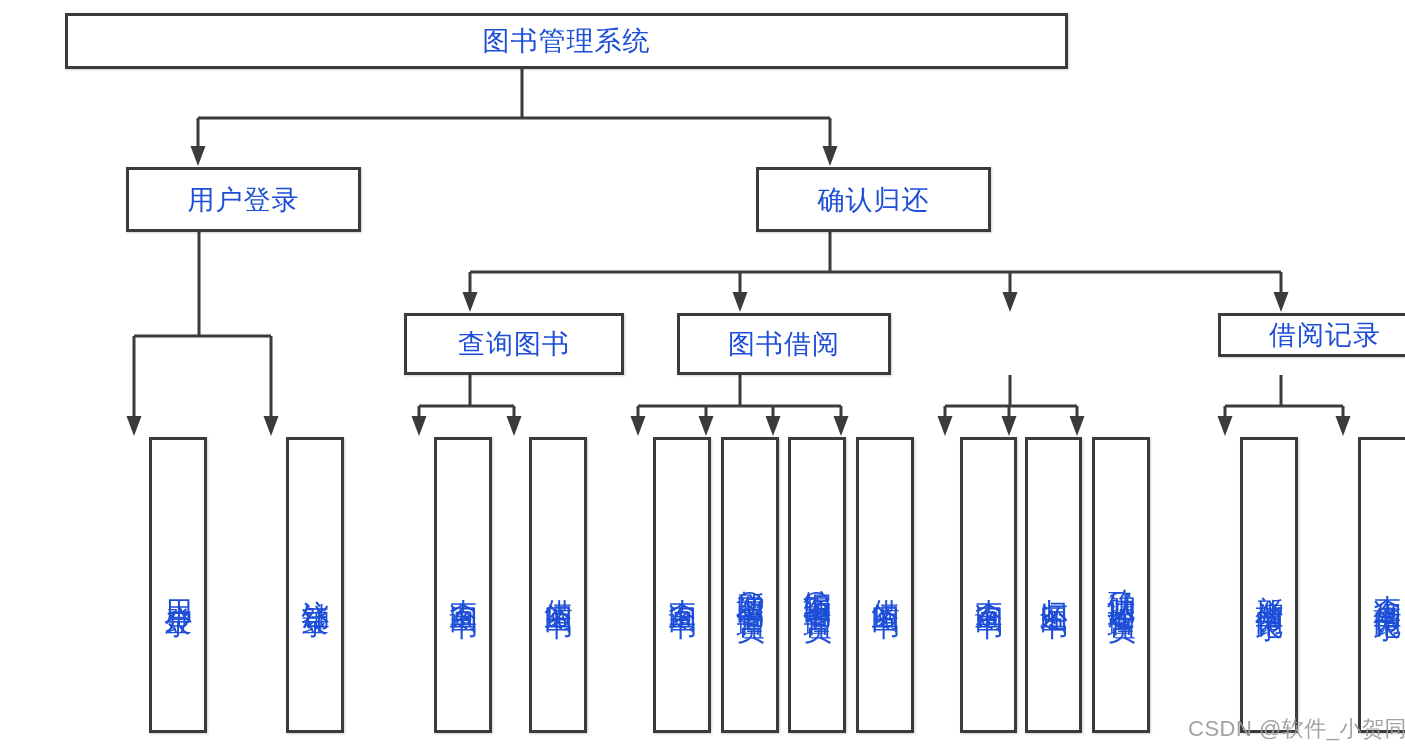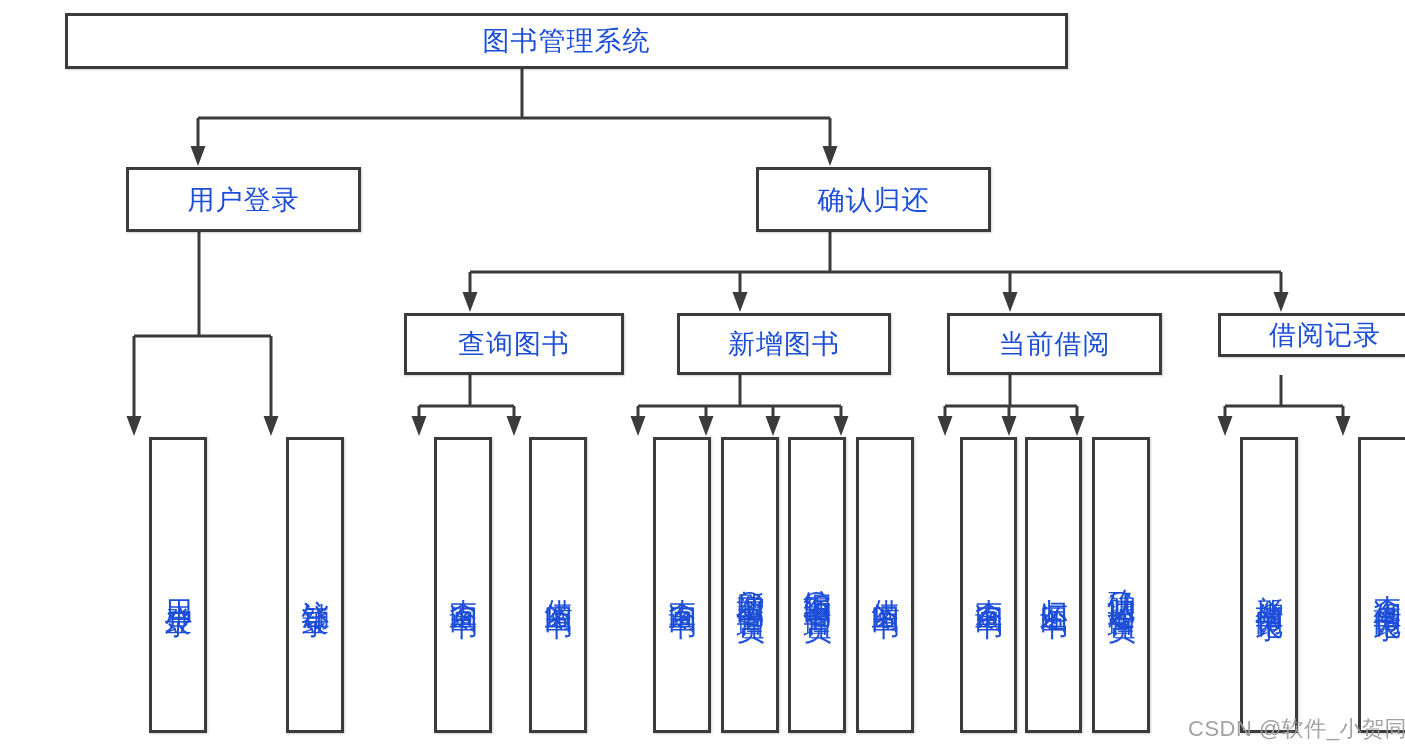--- a/index.html
+++ b/index.html
@@ -103,7 +103,7 @@
     <span>查询图书</span>
   </div>
   <div class="box hbox" style="left:633px;top:313px;width:214px;height:62px;">
-    <span>新增图书</span>
+    <span>图书借阅</span>
   </div>
   <div class="box hbox" style="left:903px;top:313px;width:215px;height:62px;">
     <span>当前借阅</span>

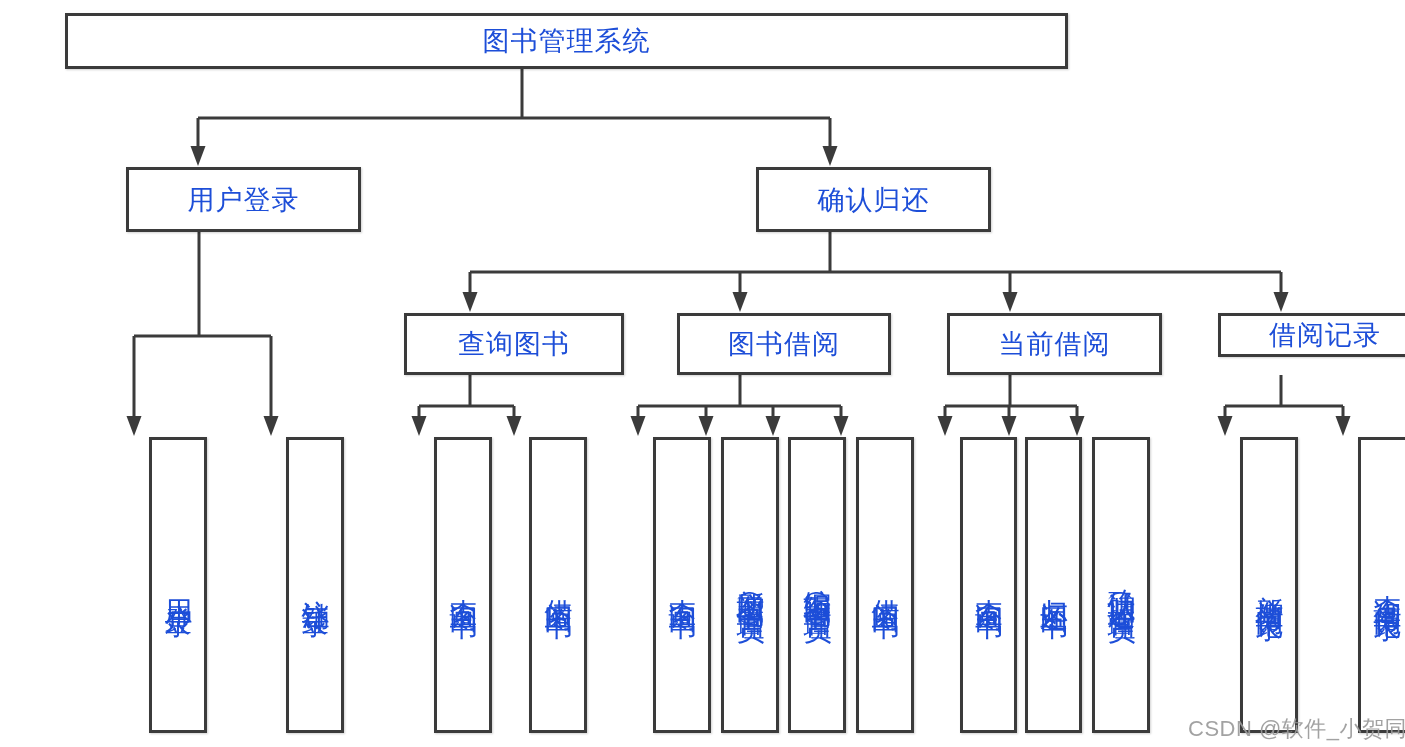--- a/index.html
+++ b/index.html
@@ -105,9 +105,6 @@
   <div class="box hbox" style="left:633px;top:313px;width:214px;height:62px;">
     <span>图书借阅</span>
   </div>
-  <div class="box hbox" style="left:903px;top:313px;width:215px;height:62px;">
-    <span>当前借阅</span>
-  </div>
   <div class="box hbox" style="left:1174px;top:313px;width:214px;height:44px;">
     <span>借阅记录</span>
   </div>

